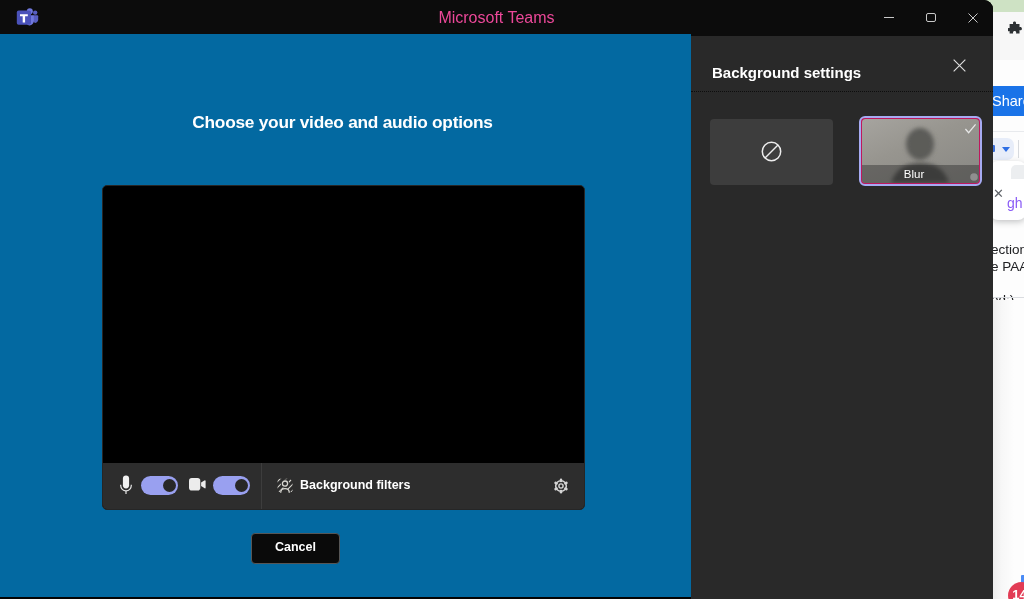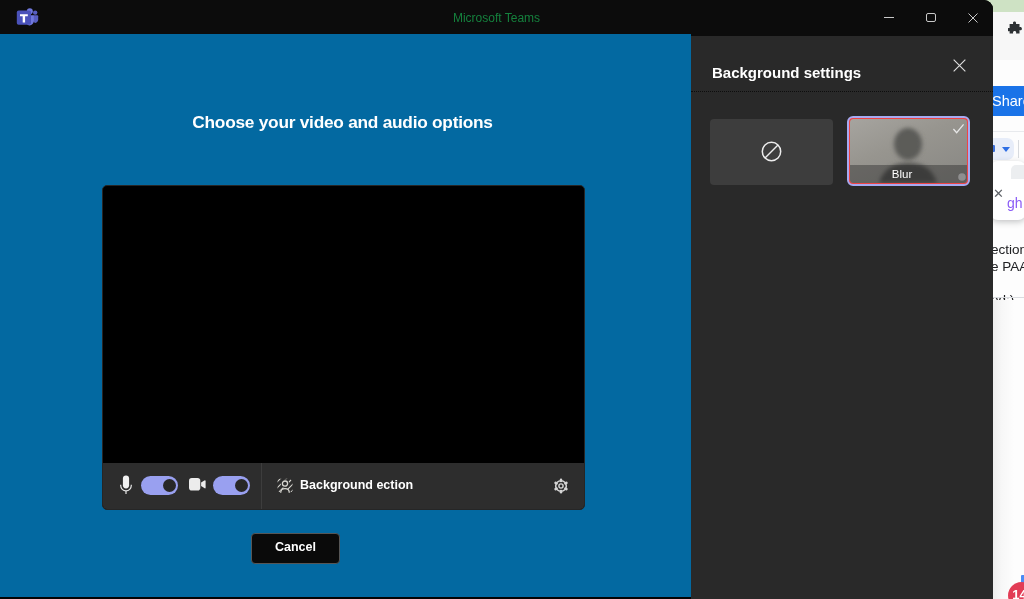--- a/index.html
+++ b/index.html
@@ -34,7 +34,7 @@
      background:#040404; border-radius:0 9px 0 0; overflow:hidden; z-index:5; }
   #titlebar { position:absolute; left:0; top:0; width:993px; height:36px; background:#0c0c0c; }
   #wtitle { position:absolute; left:0; top:0; width:993px; text-align:center; line-height:36px;
-     font-size:12px; color:#15803d; }
+     font-size:16px; color:#ec4899; }
   #btnmin { position:absolute; left:884px; top:17px; width:10px; height:1px; background:#c9c9c9; }
   #btnmax { position:absolute; left:926px; top:13px; width:10px; height:9px;
      border:1px solid #c9c9c9; border-radius:2px; }

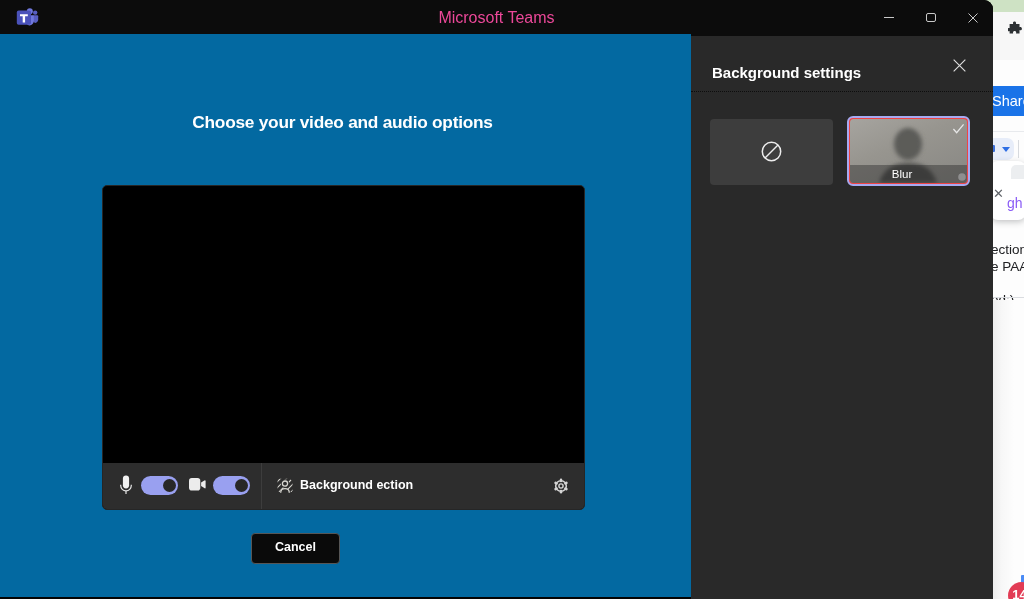--- a/index.html
+++ b/index.html
@@ -61,8 +61,8 @@
      border-bottom:1px dotted #0d0d0d; }
   #ptitle { position:absolute; left:21px; top:1px; line-height:56px; font-size:15px; font-weight:bold; color:#fff;margin-top:8px; }
   #thumb1 { position:absolute; left:19px; top:83px; width:123px; height:66px; background:#3d3d3d; border-radius:4px; }
-  #thumb2 { position:absolute; left:156px; top:80px; width:123px; height:70px;
-     border:2px solid #a6aaf2; border-radius:6px; padding:1px; background:#ef4444; }
+  #thumb2 { position:absolute; left:168px; top:80px; width:123px; height:70px;
+     border:2px solid #a6aaf2; border-radius:6px; padding:1px; background:#be185d; }
   #thumb2 .img { width:117px; height:64px; border-radius:3.5px; overflow:hidden; position:relative; }
 </style>
 </head>

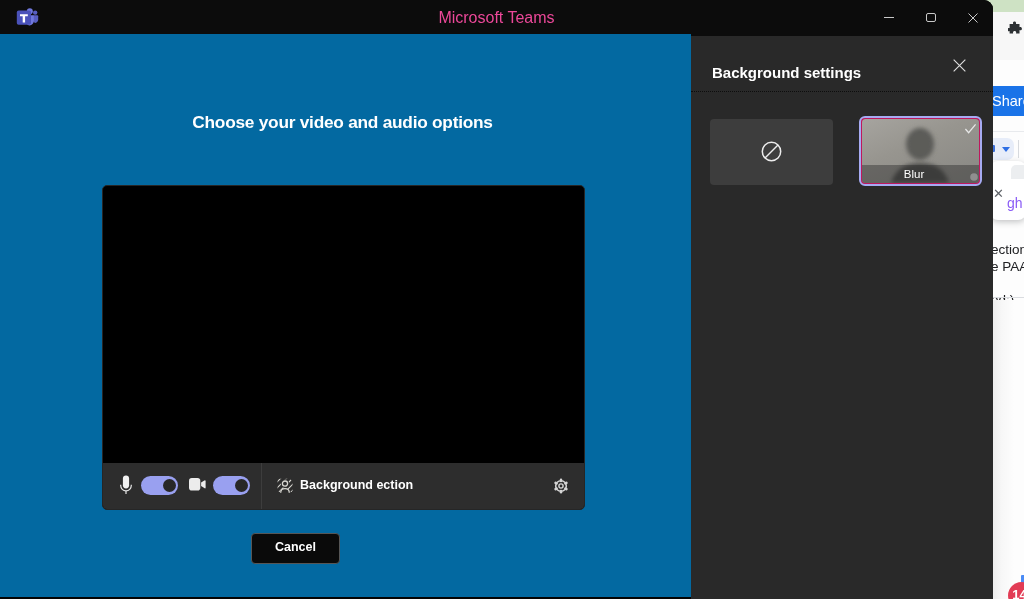--- a/index.html
+++ b/index.html
@@ -149,7 +149,7 @@
           <path d="M2.2 16 c0-3.4 2.6-5.6 5.8-5.6 s5.8 2.2 5.8 5.6 z" fill="#2d2d2d"></path>
           <path d="M3.7 14.8 c0-2.5 1.9-4.1 4.3-4.1 s4.3 1.6 4.3 4.1" fill="none" stroke="#d8d7d1" stroke-width="1.3"></path>
         </svg>
-        <div id="bgftxt">Background ection</div>
+        <div id="bgftxt">Background filters</div>
         <svg style="position:absolute;left:449px;top:14px" width="18" height="18" viewBox="0 0 18 18">
             <g stroke="#d6d6d6" stroke-width="2.5" stroke-linecap="round">
               <line x1="9.00" y1="4.00" x2="9.00" y2="2.70"></line>

